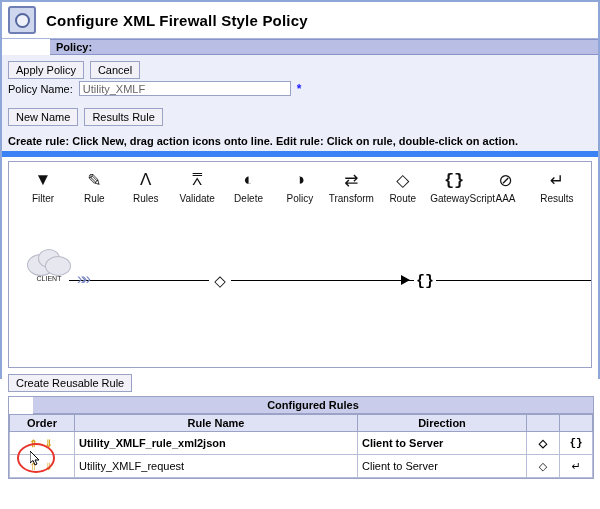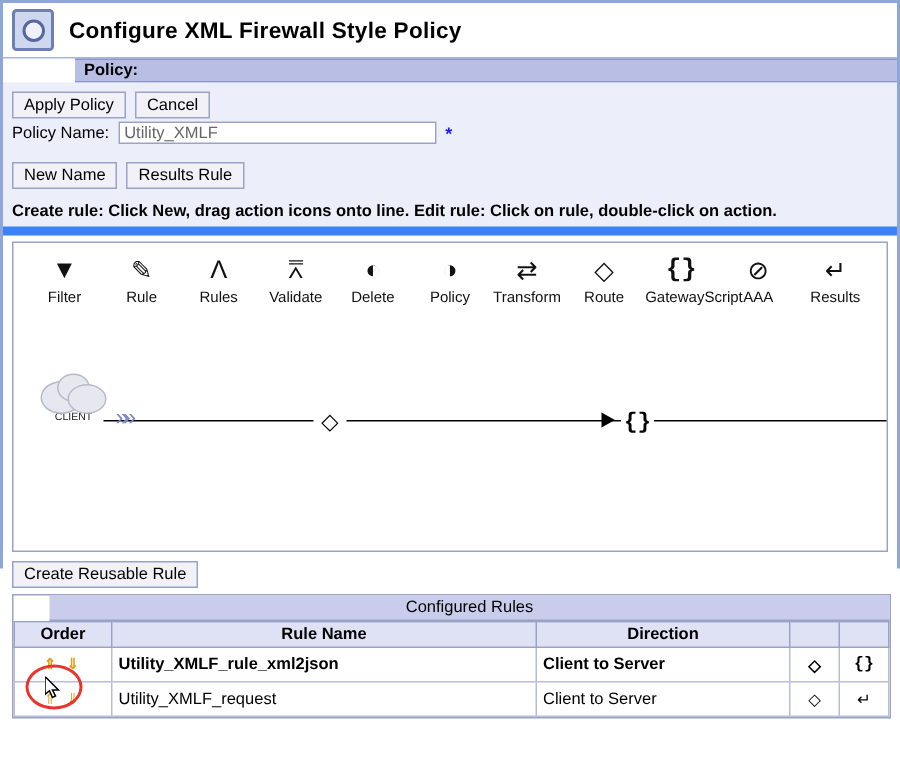--- a/index.html
+++ b/index.html
@@ -181,7 +181,7 @@
   .tbl-title{
     background:#c9cdeb;
     text-align:center;
-    font-weight:normal;
+    font-weight:bold;
     font-size:11px;
     padding:2px;
     border-bottom:1px solid #9aa3c6;

